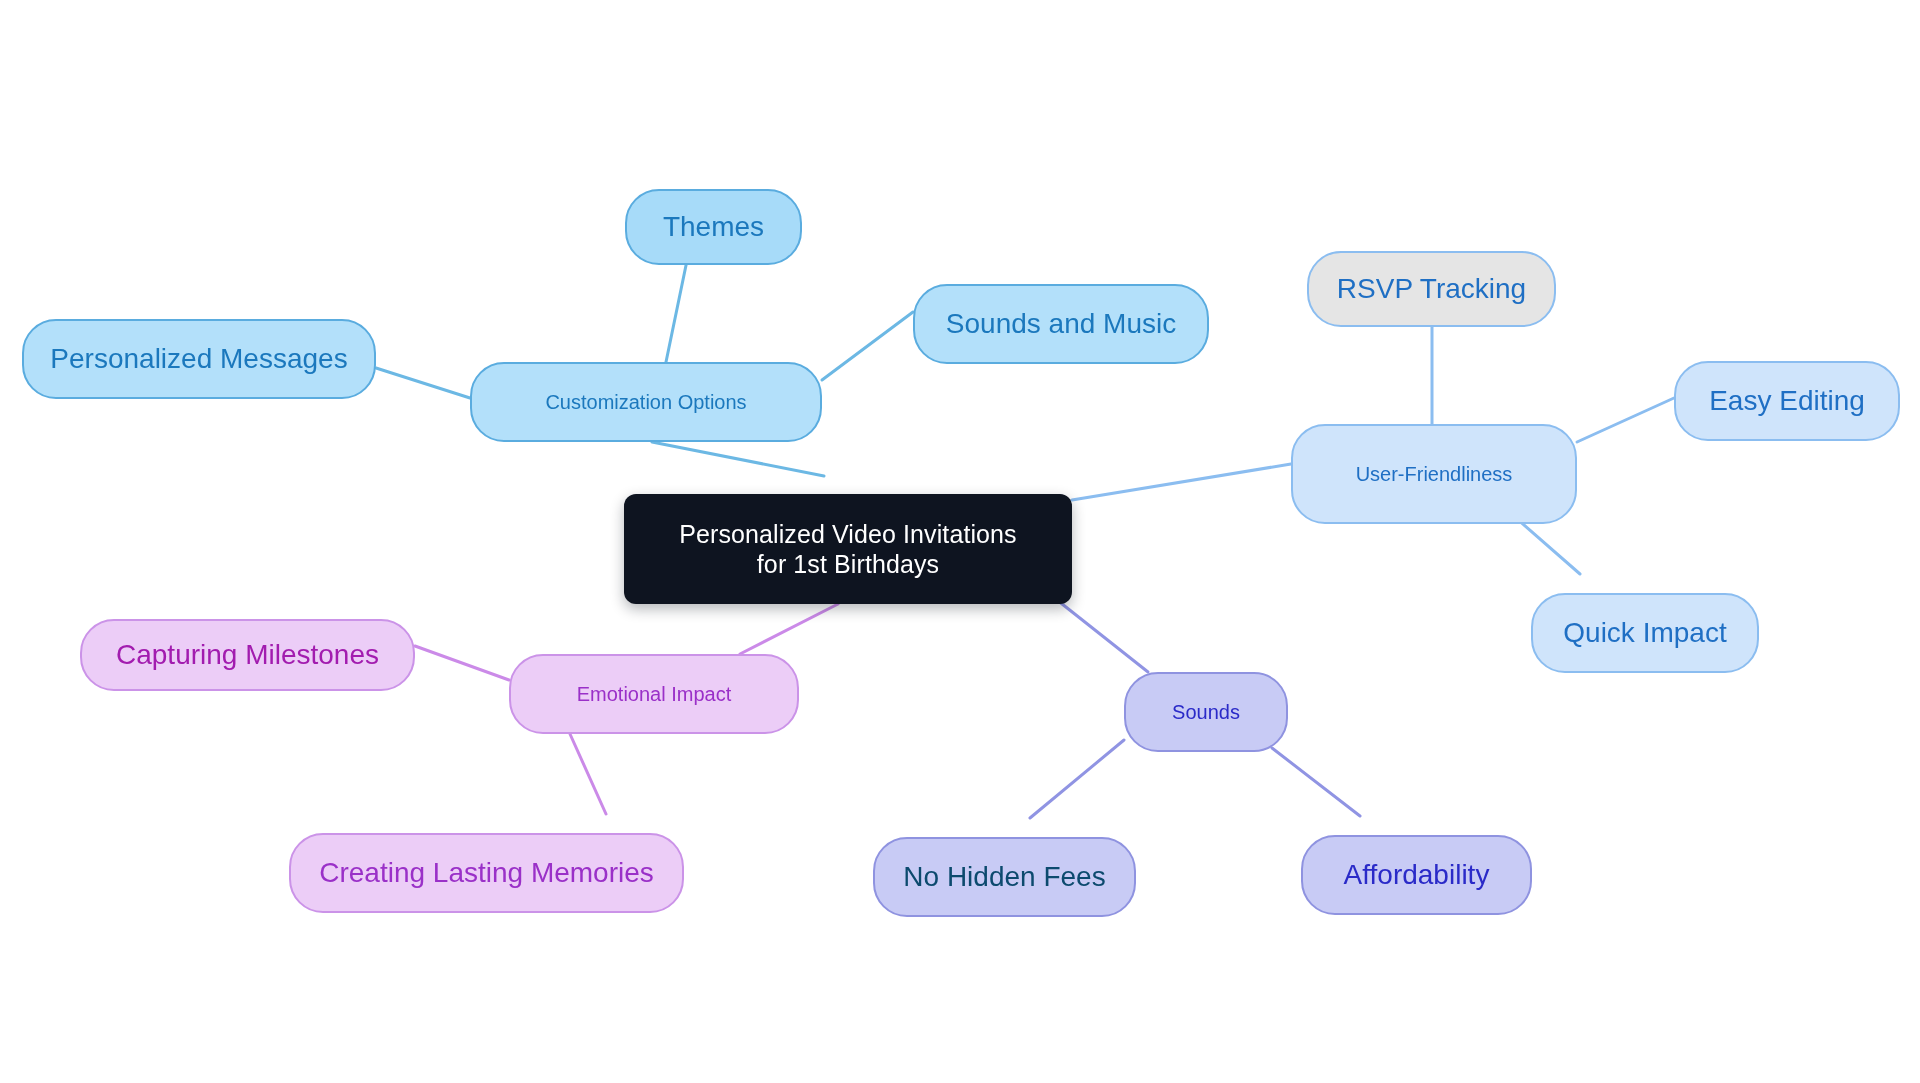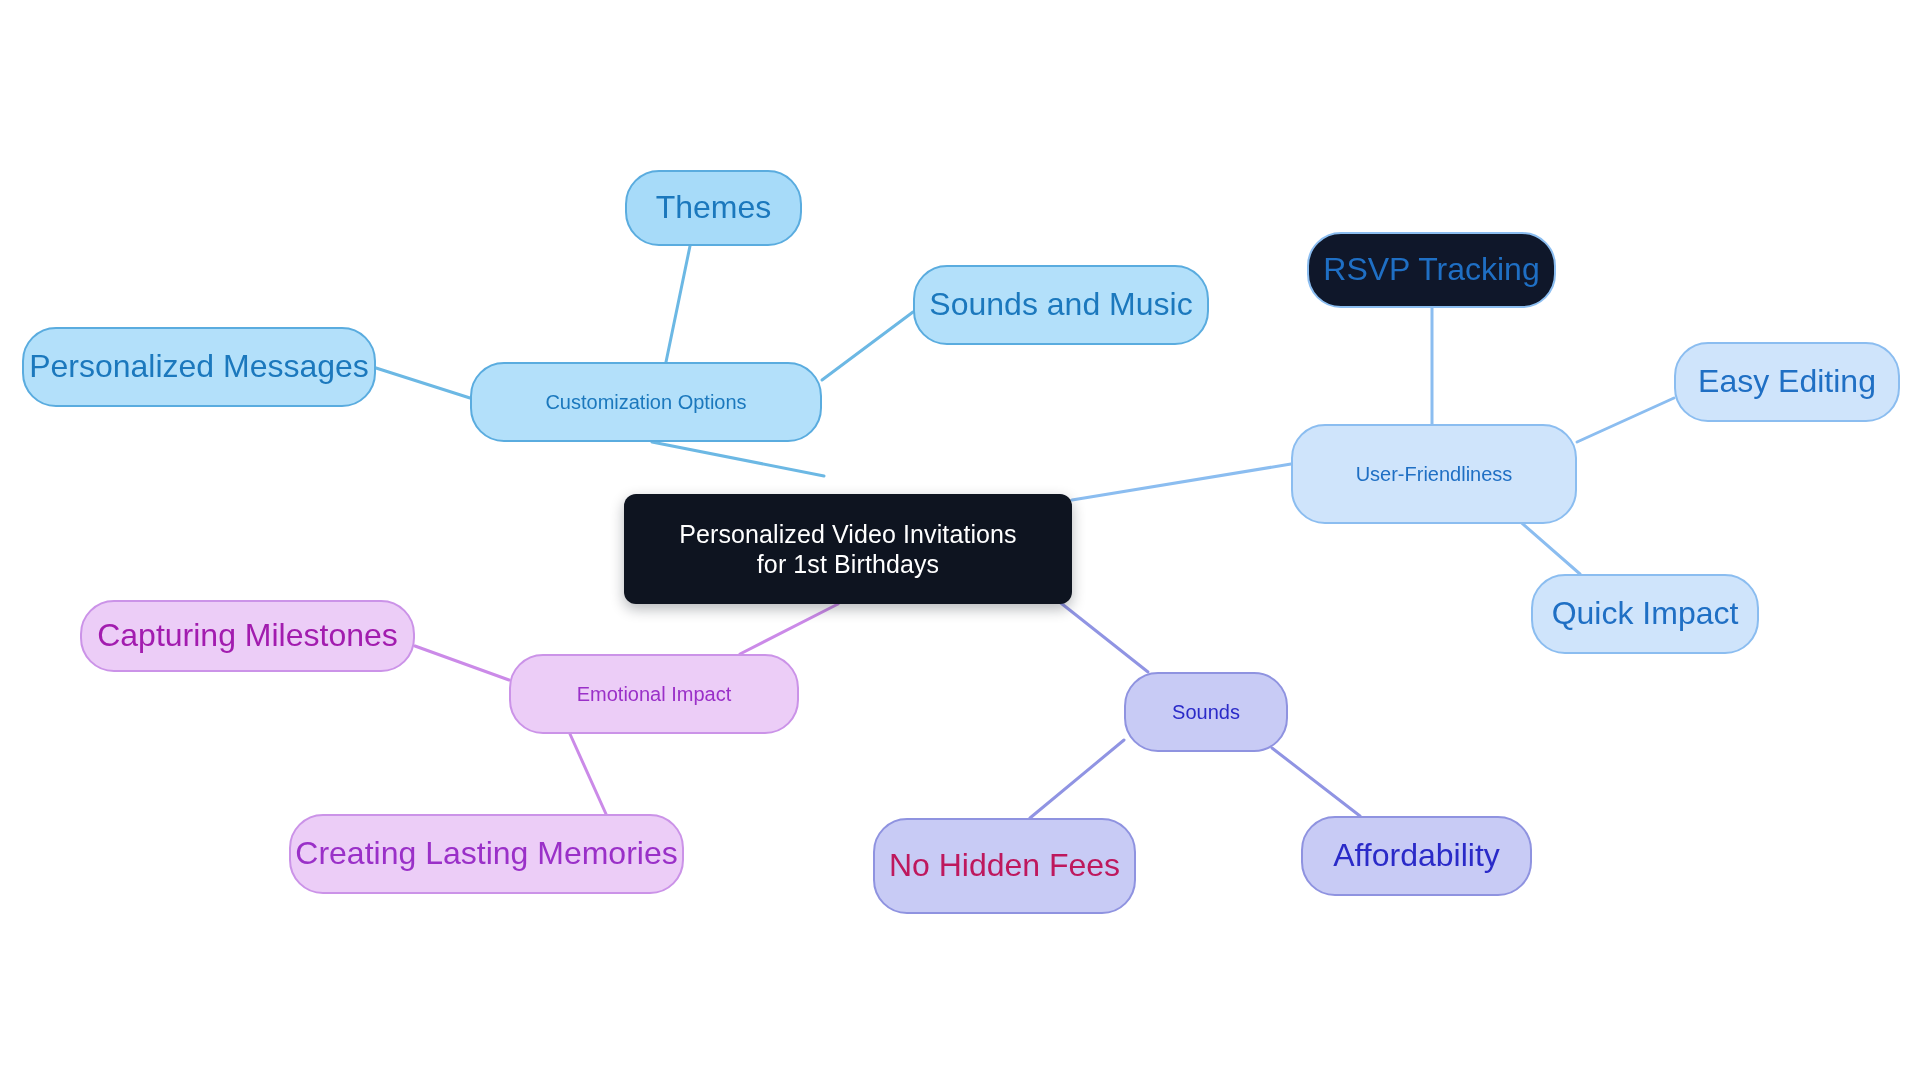--- a/index.html
+++ b/index.html
@@ -47,7 +47,7 @@
     letter-spacing: 0.1px;
   }
   .node-branch { font-size: 20px; }
-  .node-leaf   { font-size: 32px; }
+  .node-leaf   { font-size: 28px; margin-top: 19px; }
 </style>
 </head>
 <body>

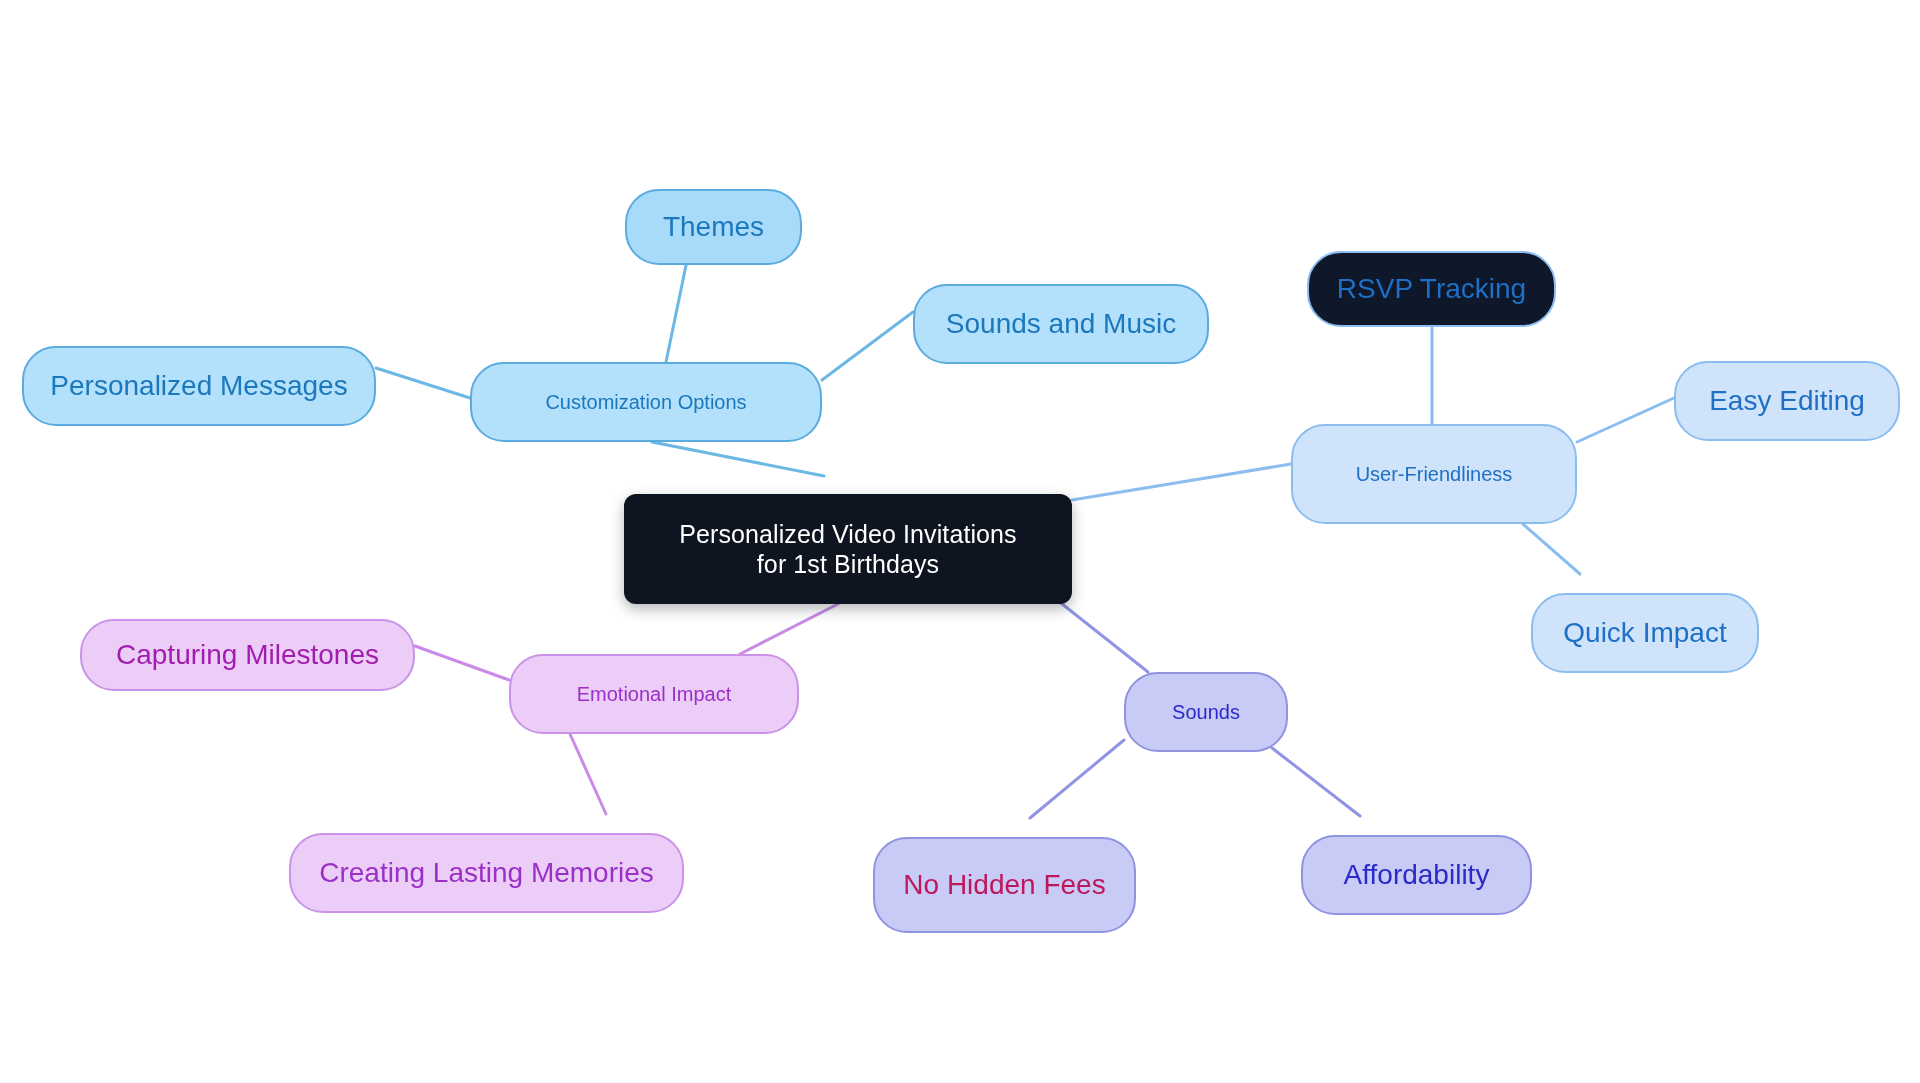--- a/index.html
+++ b/index.html
@@ -77,7 +77,7 @@
       <div class="node node-leaf" style="left: 913px; top: 265px; width: 296px; height: 80px; background: rgb(179, 224, 250); color: rgb(27, 120, 189); border-color: rgb(90, 172, 223);">Sounds and Music</div>
       <div class="node node-leaf" style="left: 22px; top: 327px; width: 354px; height: 80px; background: rgb(179, 224, 250); color: rgb(27, 120, 189); border-color: rgb(90, 172, 223);">Personalized Messages</div>
       <div class="node node-branch" style="left: 1291px; top: 424px; width: 286px; height: 100px; background: rgb(207, 228, 251); color: rgb(31, 111, 196); border-color: rgb(139, 189, 240);">User-Friendliness</div>
-      <div class="node node-leaf" style="left: 1307px; top: 232px; width: 249px; height: 76px; background: #0f172a; color: rgb(31, 111, 196); border-color: rgb(139, 189, 240);">RSVP Tracking</div>
+      <div class="node node-leaf" style="left: 1307px; top: 232px; width: 249px; height: 76px; background: #e5e5e5; color: rgb(31, 111, 196); border-color: rgb(139, 189, 240);">RSVP Tracking</div>
       <div class="node node-leaf" style="left: 1674px; top: 342px; width: 226px; height: 80px; background: rgb(207, 228, 251); color: rgb(31, 111, 196); border-color: rgb(139, 189, 240);">Easy Editing</div>
       <div class="node node-leaf" style="left: 1531px; top: 574px; width: 228px; height: 80px; background: rgb(207, 228, 251); color: rgb(31, 111, 196); border-color: rgb(139, 189, 240);">Quick Impact</div>
       <div class="node node-branch" style="left: 1124px; top: 672px; width: 164px; height: 80px; background: rgb(200, 203, 245); color: rgb(42, 42, 200); border-color: rgb(143, 147, 224);">Sounds</div>

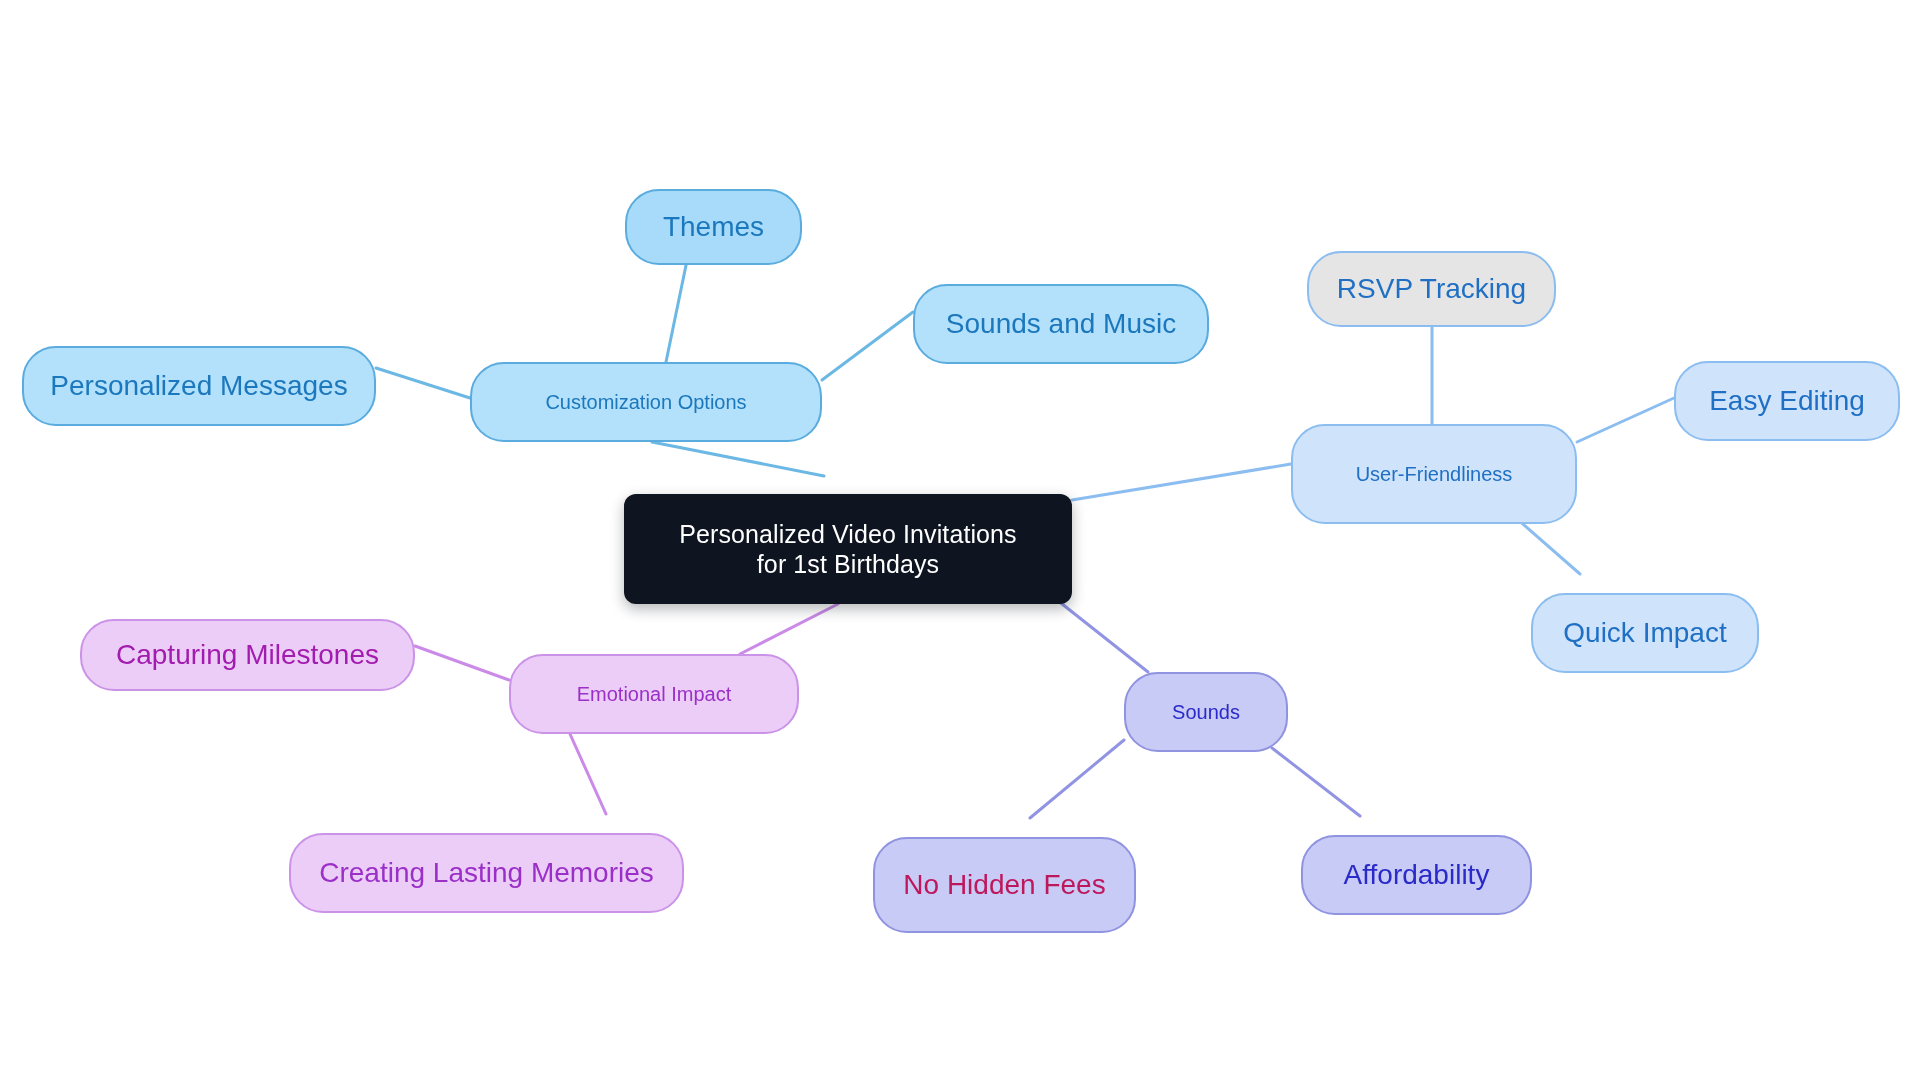--- a/index.html
+++ b/index.html
@@ -75,7 +75,7 @@
       <div class="node node-branch" style="left: 470px; top: 362px; width: 352px; height: 80px; background: rgb(179, 224, 250); color: rgb(27, 120, 189); border-color: rgb(90, 172, 223);">Customization Options</div>
       <div class="node node-leaf" style="left: 625px; top: 170px; width: 177px; height: 76px; background: rgb(167, 219, 249); color: rgb(27, 120, 189); border-color: rgb(90, 172, 223);">Themes</div>
       <div class="node node-leaf" style="left: 913px; top: 265px; width: 296px; height: 80px; background: rgb(179, 224, 250); color: rgb(27, 120, 189); border-color: rgb(90, 172, 223);">Sounds and Music</div>
-      <div class="node node-leaf" style="left: 22px; top: 327px; width: 354px; height: 80px; background: rgb(179, 224, 250); color: rgb(27, 120, 189); border-color: rgb(90, 172, 223);">Personalized Messages</div>
+      <div class="node node-leaf" style="left: 22px; top: 300px; width: 354px; height: 80px; background: rgb(179, 224, 250); color: rgb(27, 120, 189); border-color: rgb(90, 172, 223);">Personalized Messages</div>
       <div class="node node-branch" style="left: 1291px; top: 424px; width: 286px; height: 100px; background: rgb(207, 228, 251); color: rgb(31, 111, 196); border-color: rgb(139, 189, 240);">User-Friendliness</div>
       <div class="node node-leaf" style="left: 1307px; top: 232px; width: 249px; height: 76px; background: #e5e5e5; color: rgb(31, 111, 196); border-color: rgb(139, 189, 240);">RSVP Tracking</div>
       <div class="node node-leaf" style="left: 1674px; top: 342px; width: 226px; height: 80px; background: rgb(207, 228, 251); color: rgb(31, 111, 196); border-color: rgb(139, 189, 240);">Easy Editing</div>

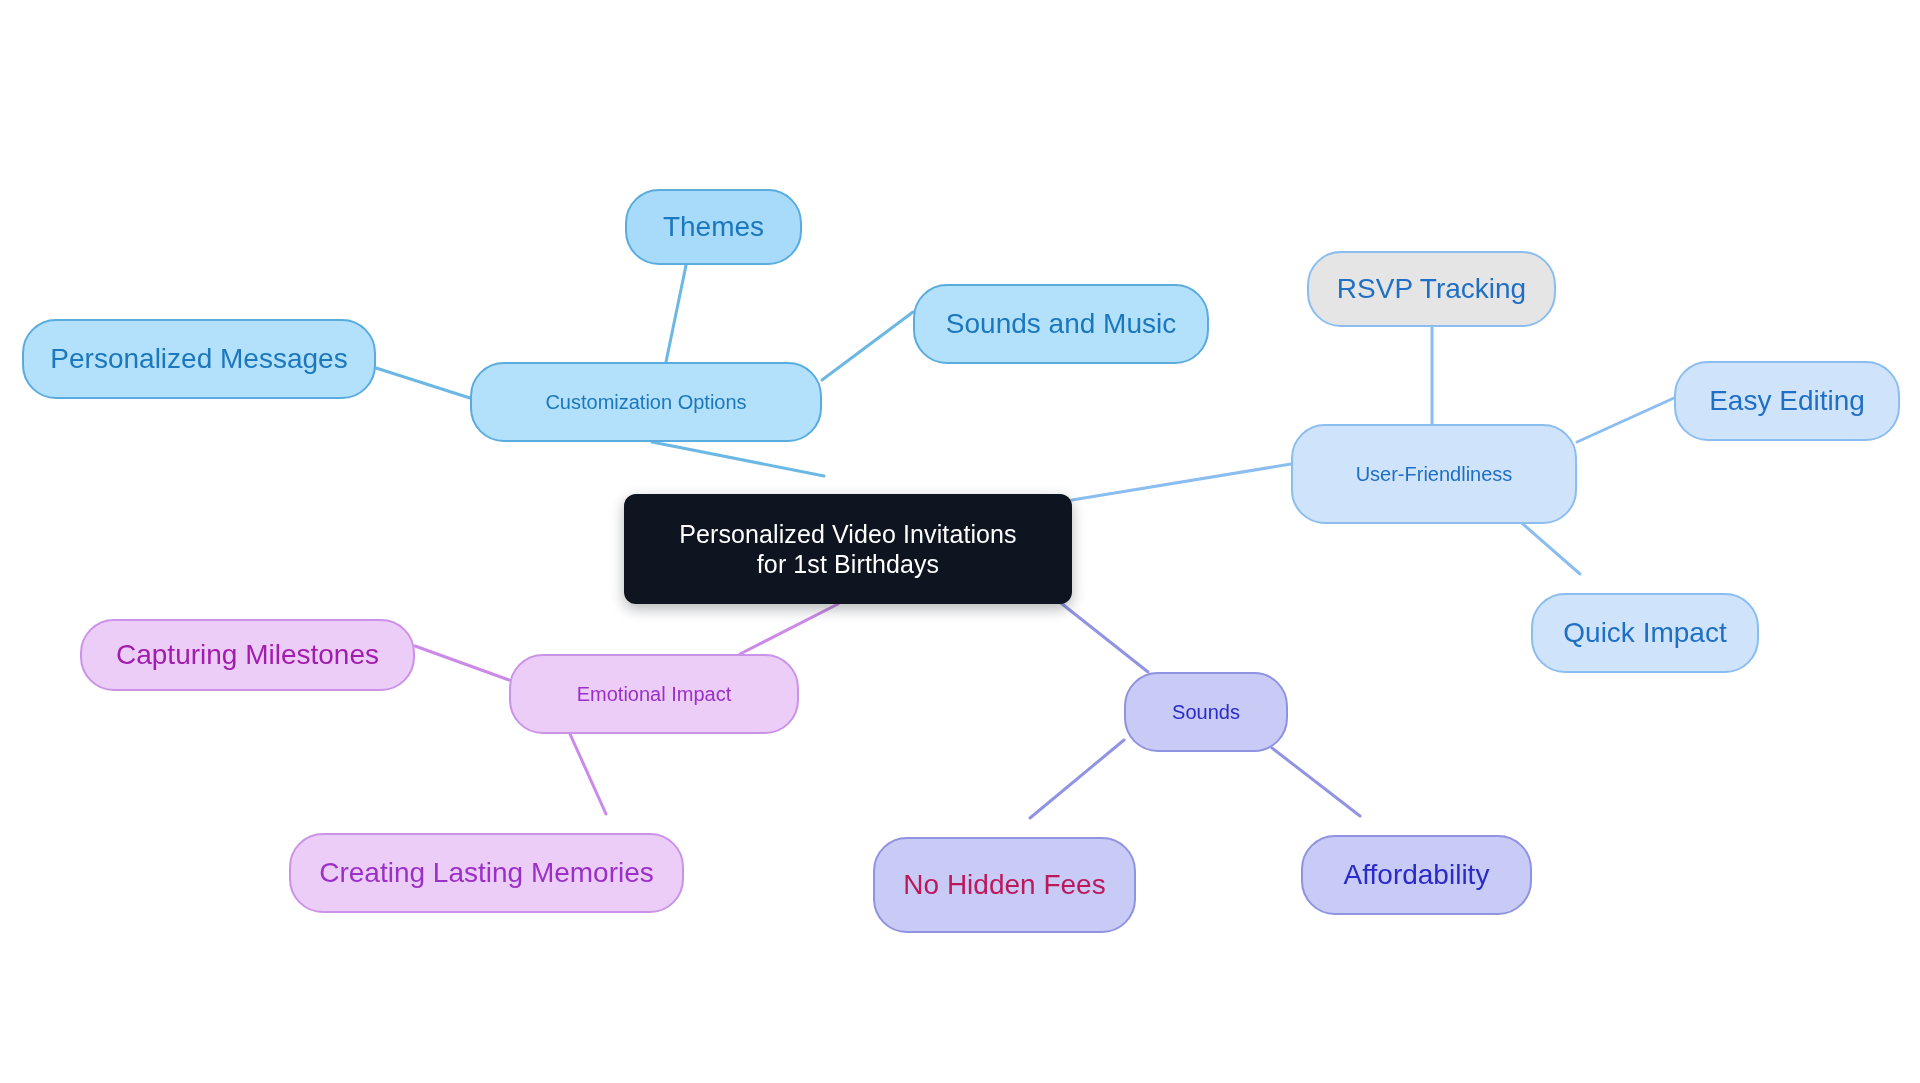--- a/index.html
+++ b/index.html
@@ -81,7 +81,7 @@
       <div class="node node-leaf" style="left: 1674px; top: 342px; width: 226px; height: 80px; background: rgb(207, 228, 251); color: rgb(31, 111, 196); border-color: rgb(139, 189, 240);">Easy Editing</div>
       <div class="node node-leaf" style="left: 1531px; top: 574px; width: 228px; height: 80px; background: rgb(207, 228, 251); color: rgb(31, 111, 196); border-color: rgb(139, 189, 240);">Quick Impact</div>
       <div class="node node-branch" style="left: 1124px; top: 672px; width: 164px; height: 80px; background: rgb(200, 203, 245); color: rgb(42, 42, 200); border-color: rgb(143, 147, 224);">Sounds</div>
-      <div class="node node-leaf" style="left: 873px; top: 818px; width: 263px; height: 96px; background: rgb(200, 203, 245); color: #be185d; border-color: rgb(143, 147, 224);">No Hidden Fees</div>
+      <div class="node node-leaf" style="left: 873px; top: 818px; width: 263px; height: 80px; background: rgb(200, 203, 245); color: #0c4a6e; border-color: rgb(143, 147, 224);">No Hidden Fees</div>
       <div class="node node-leaf" style="left: 1301px; top: 816px; width: 231px; height: 80px; background: rgb(200, 203, 245); color: rgb(42, 42, 200); border-color: rgb(143, 147, 224);">Affordability</div>
       <div class="node node-branch" style="left: 509px; top: 654px; width: 290px; height: 80px; background: rgb(236, 205, 247); color: rgb(154, 48, 200); border-color: rgb(203, 147, 232);">Emotional Impact</div>
       <div class="node node-leaf" style="left: 80px; top: 600px; width: 335px; height: 72px; background: rgb(236, 205, 247); color: #a21caf; border-color: rgb(203, 147, 232);">Capturing Milestones</div>

